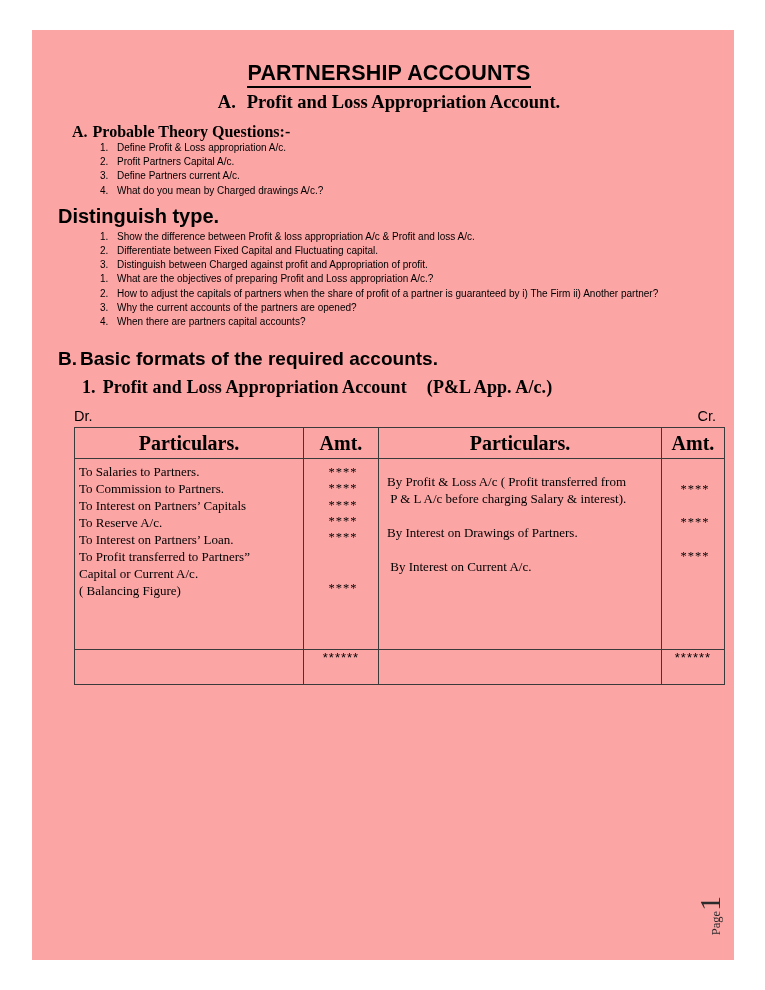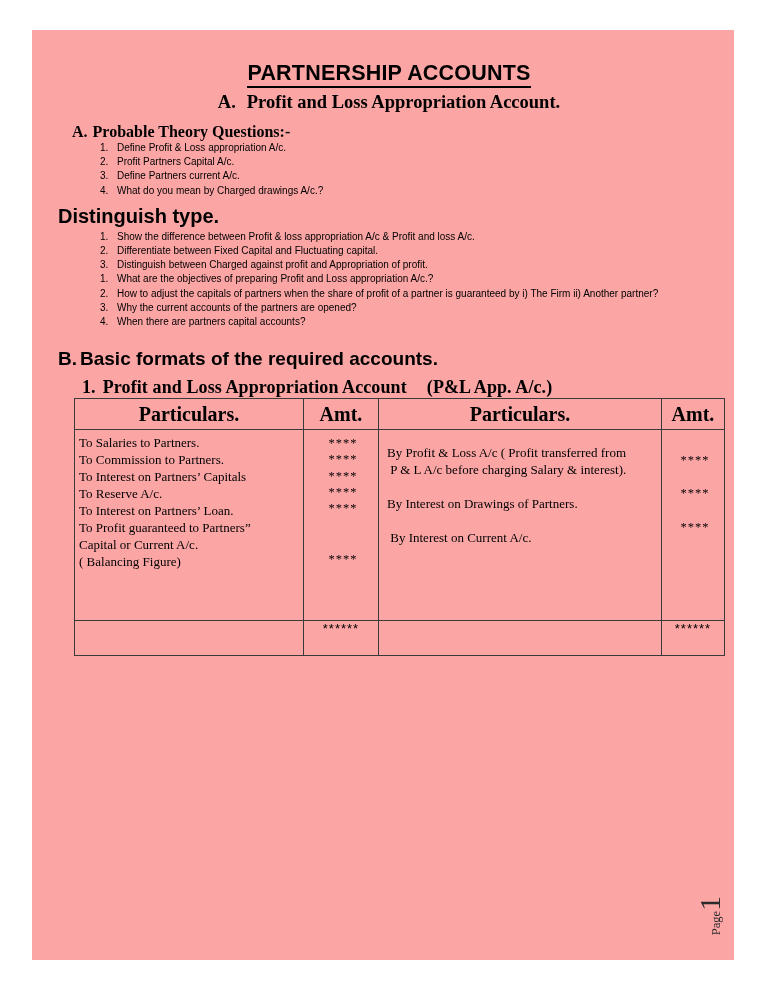--- a/index.html
+++ b/index.html
@@ -260,6 +260,10 @@
       <span class="fmt-num">1.</span><span>Profit and Loss Appropriation Account</span><span class="fmt-alt">(P&amp;L App. A/c.)</span>
     </div>
 
+    <div class="drcr-row">
+      <span class="dr">Dr.</span>
+      <span class="cr">Cr.</span>
+    </div>
 
     <div class="ledger-wrap">
       <table class="ledger">

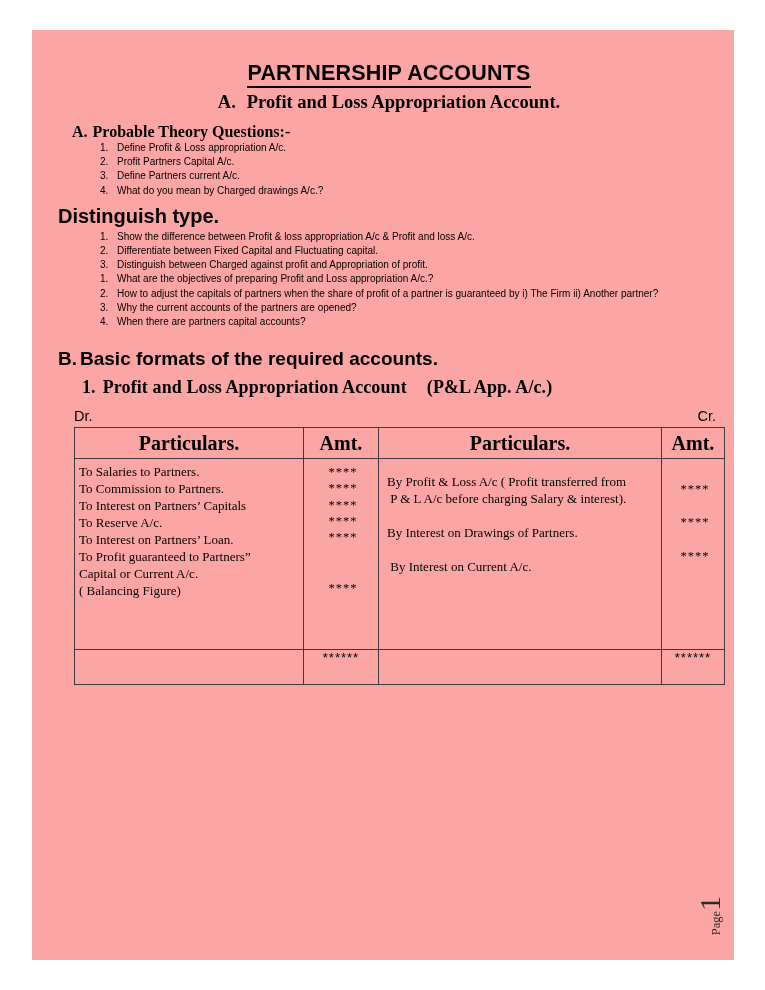--- a/index.html
+++ b/index.html
@@ -291,7 +291,7 @@
                 <div class="entry-line">To Interest on Partners’ Capitals</div>
                 <div class="entry-line">To Reserve A/c.</div>
                 <div class="entry-line">To Interest on Partners’ Loan.</div>
-                <div class="entry-line">To Profit guaranteed to Partners”</div>
+                <div class="entry-line">To Profit transferred to Partners”</div>
                 <div class="entry-line">Capital or Current A/c.</div>
                 <div class="entry-line">( Balancing Figure)</div>
               </div>

